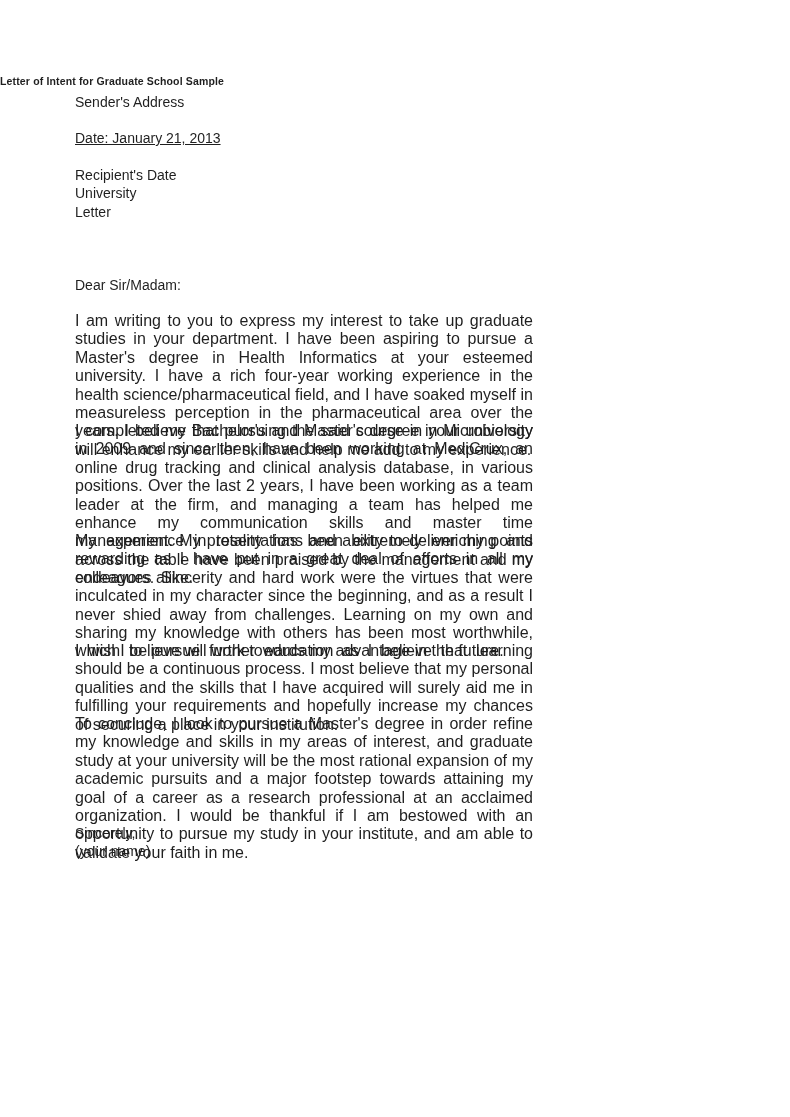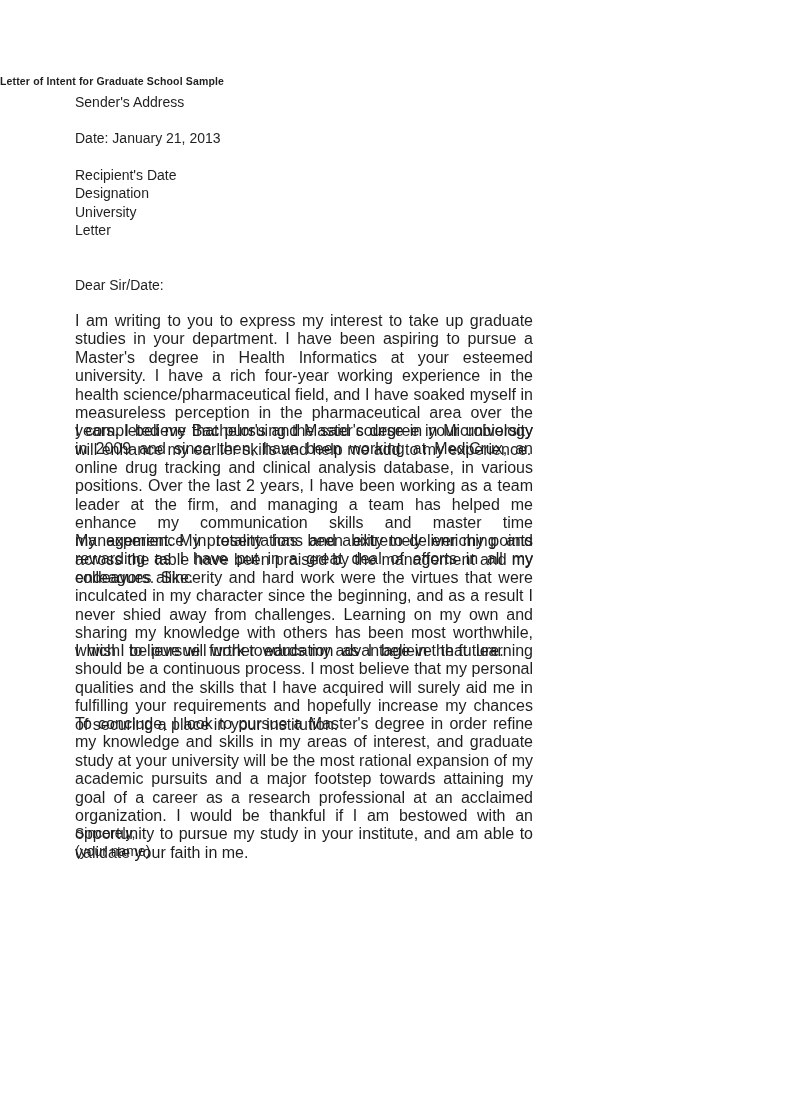--- a/index.html
+++ b/index.html
@@ -66,7 +66,7 @@
     <span class="line">Sender's Address</span>
   </div>
 
-  <div class="block" style="top:129px;">
+  <div class="block" style="top:129px;text-decoration:underline;">
     <span class="line">Date: January 21, 2013</span>
   </div>
 

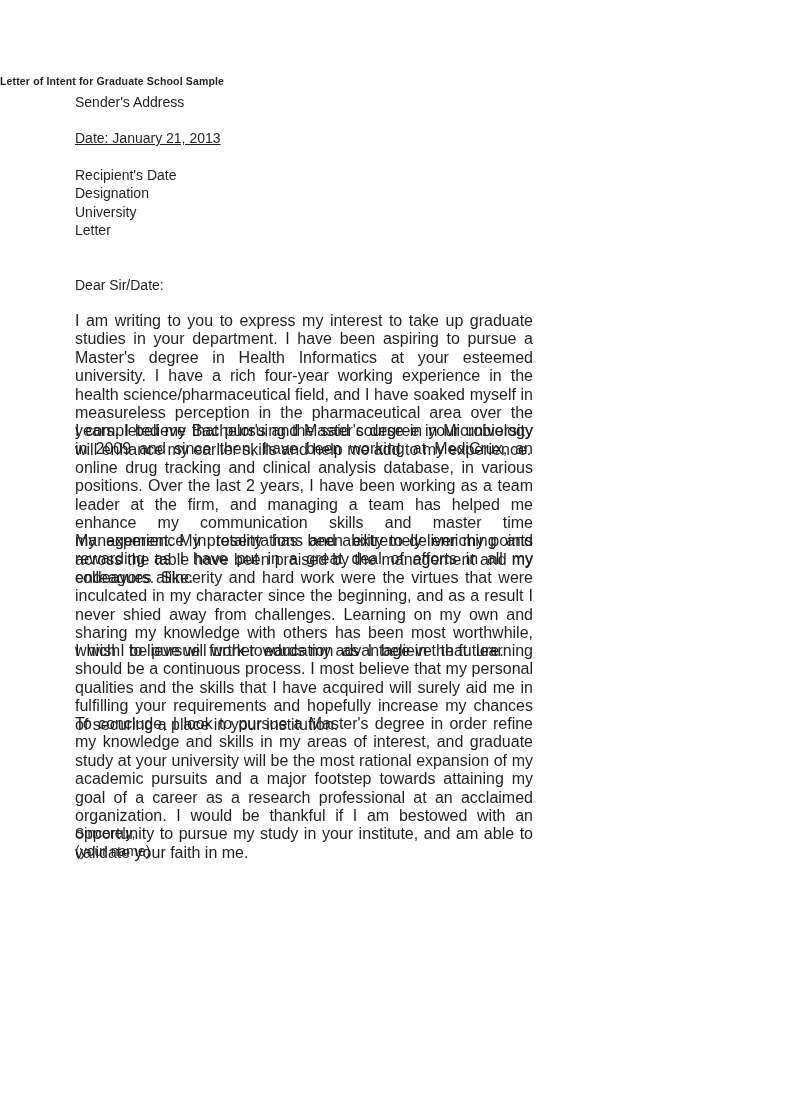--- a/index.html
+++ b/index.html
@@ -72,7 +72,6 @@
 
   <div class="block" style="top:166px;">
     <span class="line">Recipient's Date</span>
-    <span class="line">Designation</span>
     <span class="line">University</span>
     <span class="line">Letter</span>
   </div>

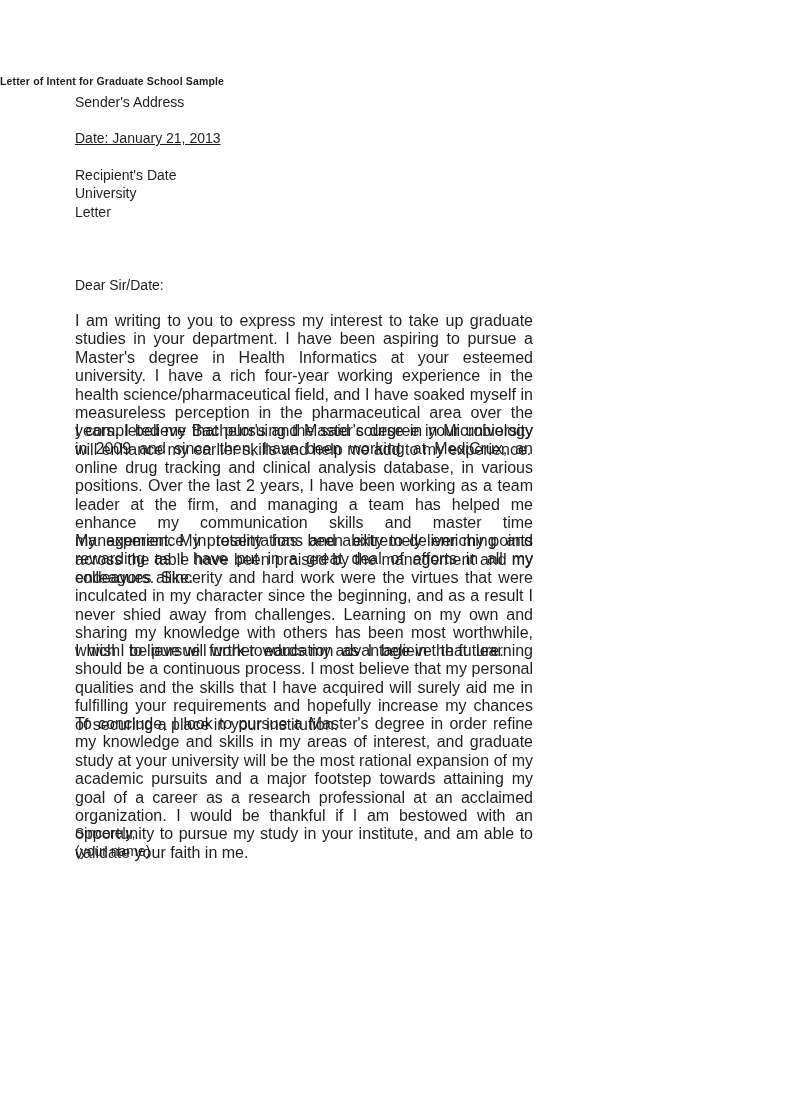--- a/index.html
+++ b/index.html
@@ -77,7 +77,7 @@
   </div>
 
   <div class="block" style="top:276px;">
-    <span class="line">Dear Sir/Date:</span>
+    <span class="line">Dear Sir/Madam:</span>
   </div>
 
   <p class="para" style="top:312px;">I am writing to you to express my interest to take up graduate studies in your department. I have been aspiring to pursue a Master's degree in Health Informatics at your esteemed university. I have a rich four-year working experience in the health science/pharmaceutical field, and I have soaked myself in measureless perception in the pharmaceutical area over the years. I believe that pursuing the said course in your university will enhance my earlier skills and help me add to my experience.</p>

